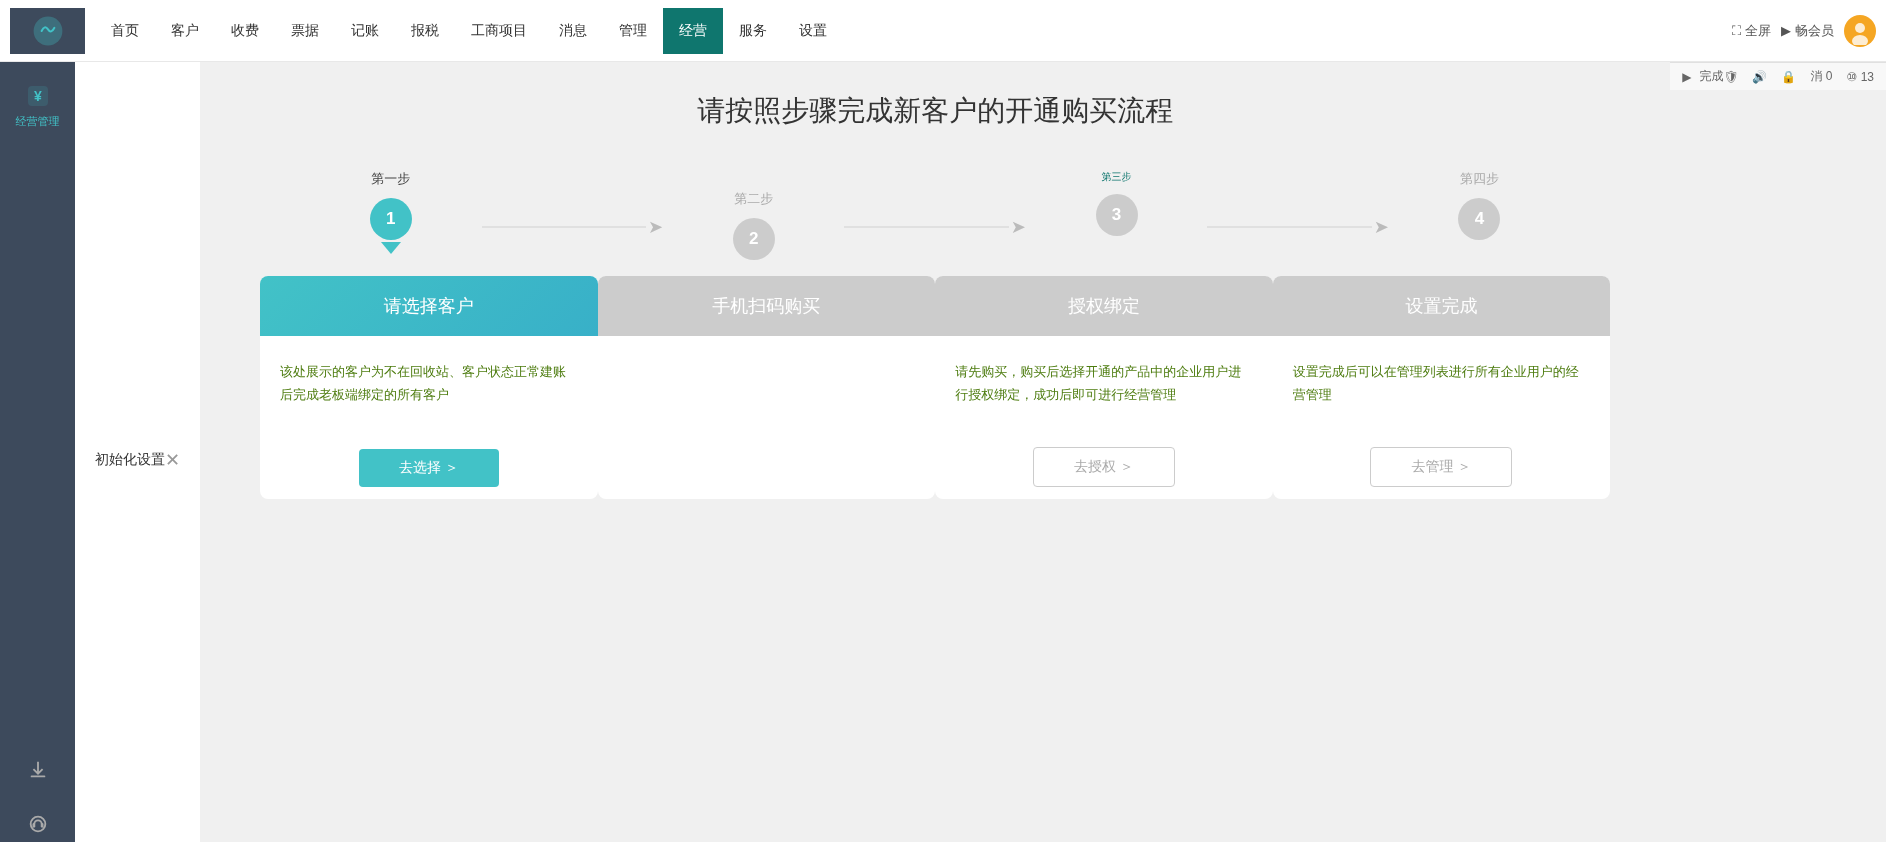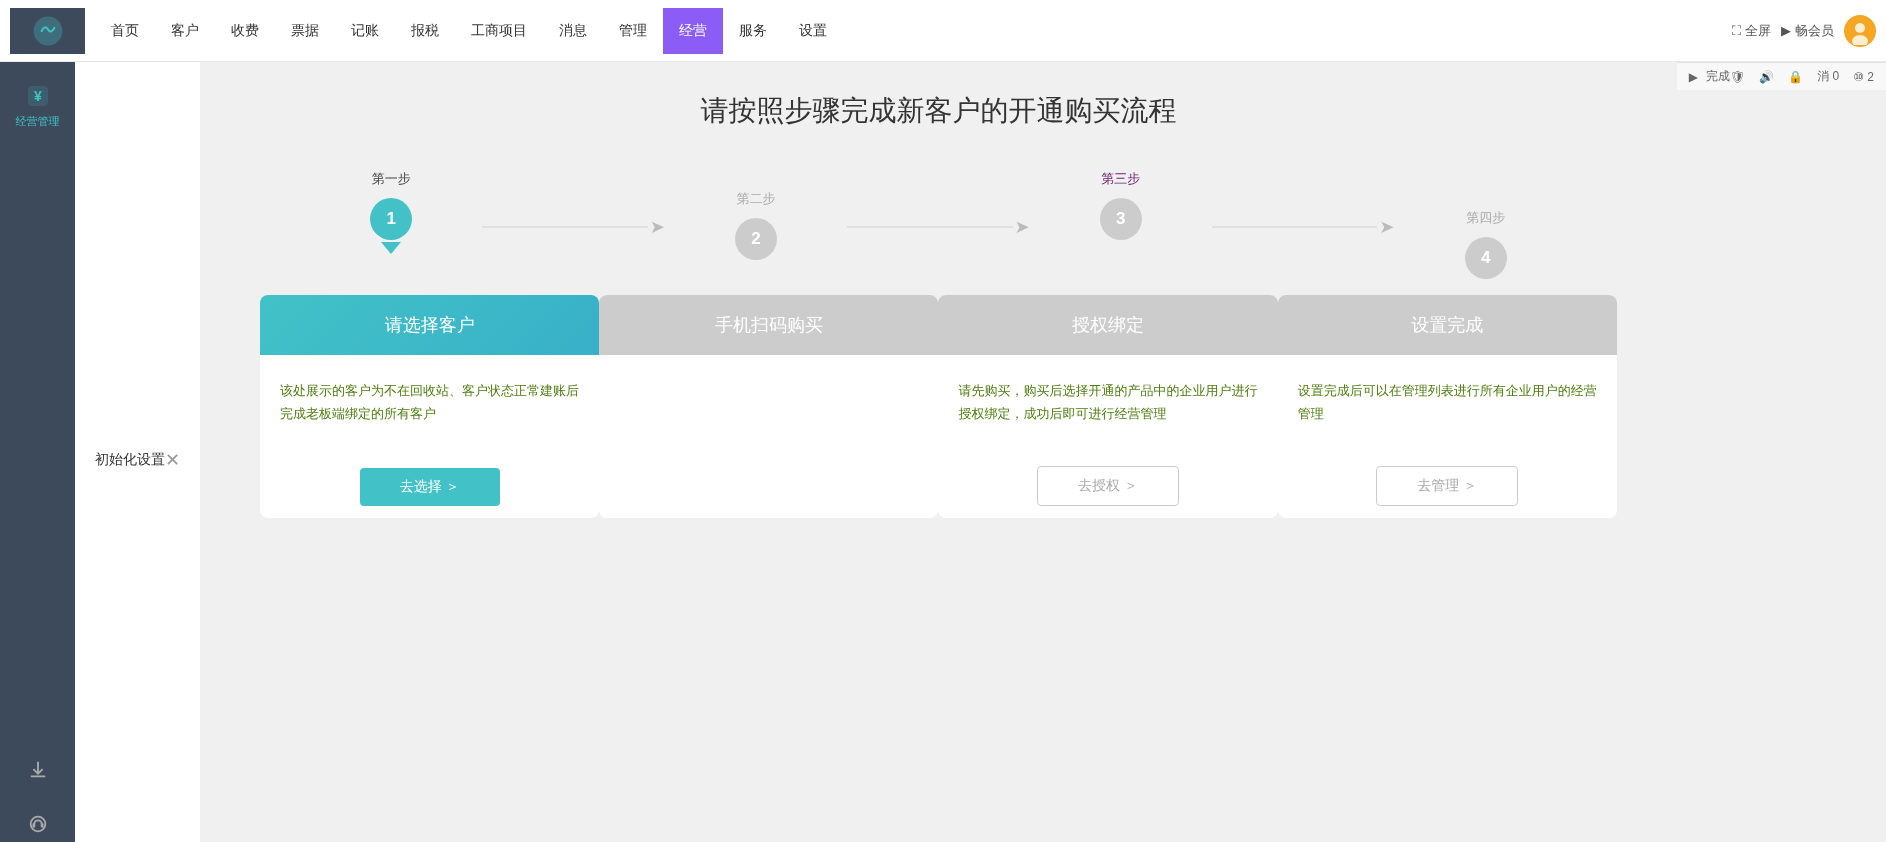--- a/index.html
+++ b/index.html
@@ -23,7 +23,7 @@
       font-size: 14px; color: #333; cursor: pointer; white-space: nowrap;
     }
     .nav-item.active {
-      background: #8b5cf6; color: #fff; font-family: Liberation Mono, monospace;
+      background: #0f766e; color: #fff; font-family: Liberation Mono, monospace;
     }
     .nav-right { display: flex; align-items: center; gap: 10px; margin-left: auto; }
     .nav-right-btn { display: flex; align-items: center; gap: 4px; font-size: 13px; color: #555; cursor: pointer; }

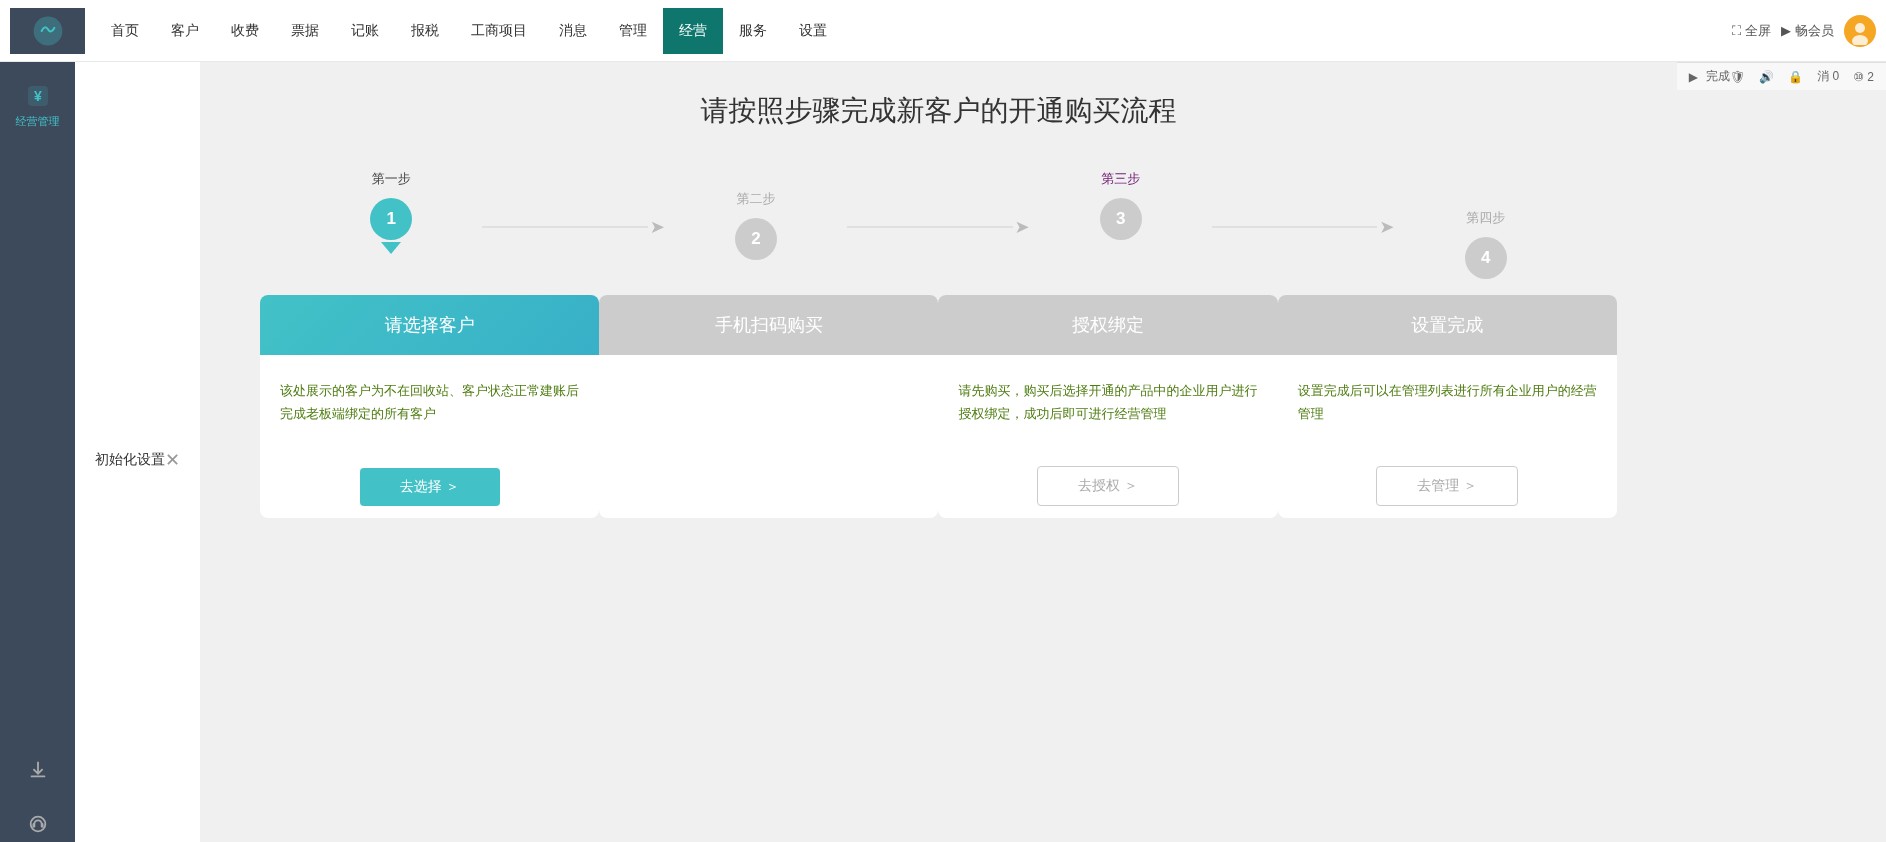--- a/index.html
+++ b/index.html
@@ -265,7 +265,7 @@
         <span>🔊</span>
         <span>🔒</span>
         <span>消 0</span>
-        <span>⑩ 2</span>
+        <span>⑩ 13</span>
       </div>
     </div>
   </div>

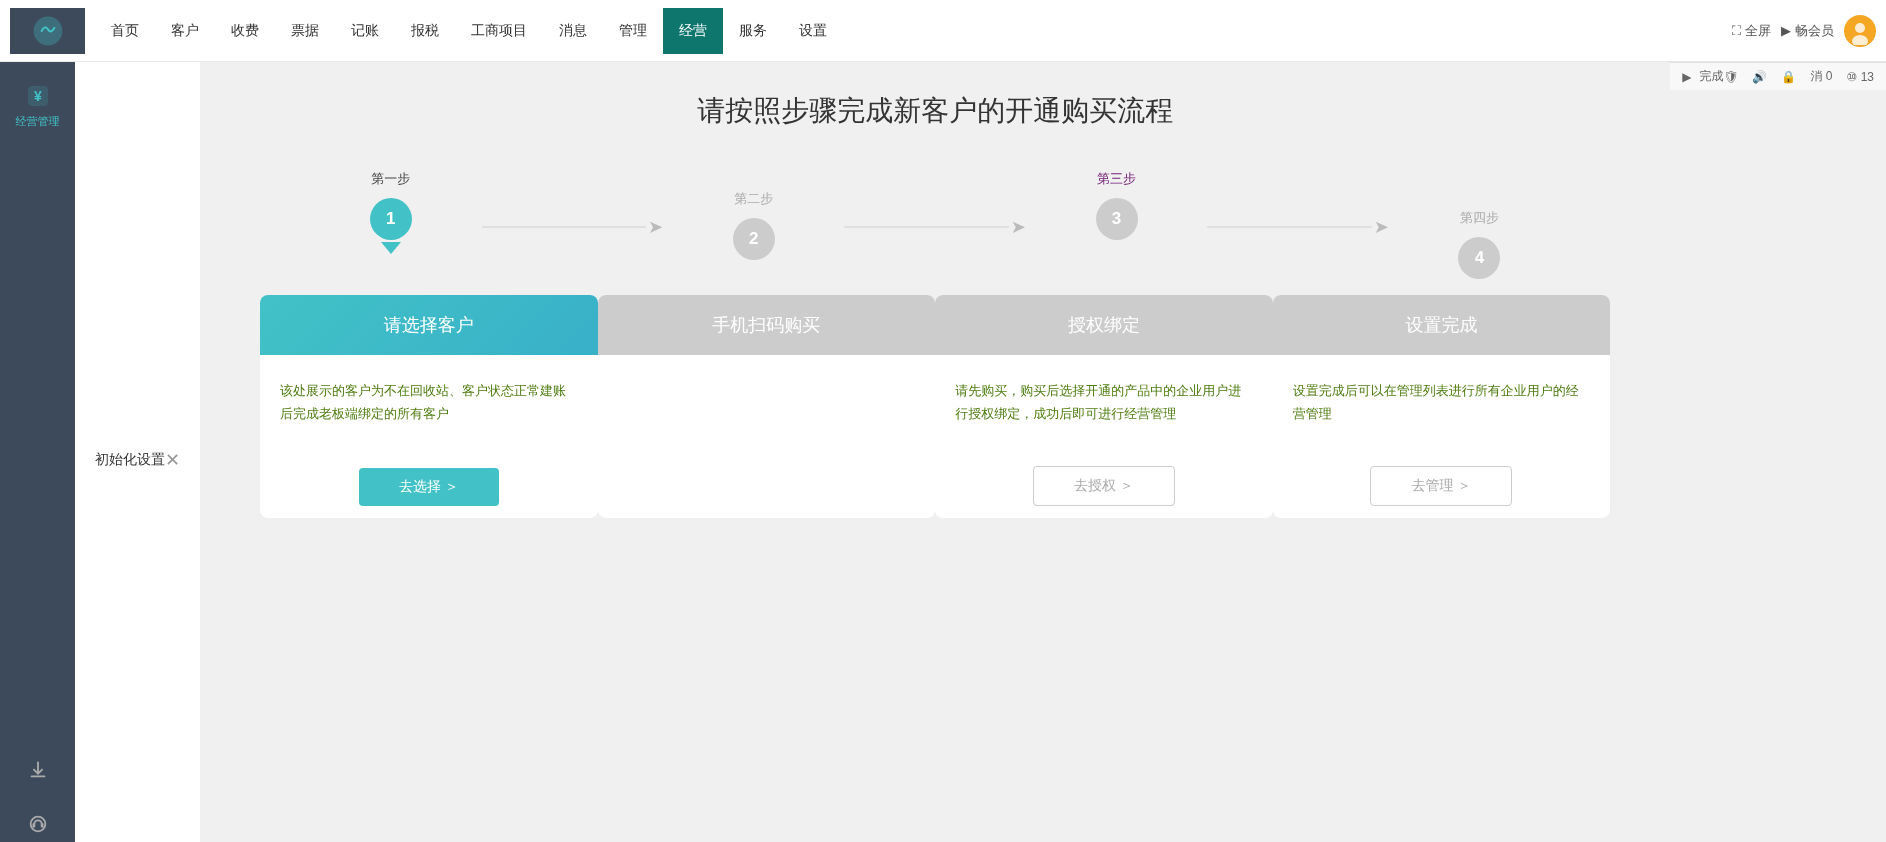--- a/index.html
+++ b/index.html
@@ -207,7 +207,7 @@
         </div>
 
         <div style="display:flex;flex-direction:column;align-items:center;flex:1;">
-          <div style="font-size:13px;color:#701a75;margin-bottom:10px;">第三步</div>
+          <div style="font-size:10px;color:#0f766e;margin-bottom:10px;">第三步</div>
           <div style="width:42px;height:42px;border-radius:50%;background:#ccc;display:flex;align-items:center;justify-content:center;font-size:17px;font-weight:700;color:#fff;">3</div>
         </div>
 

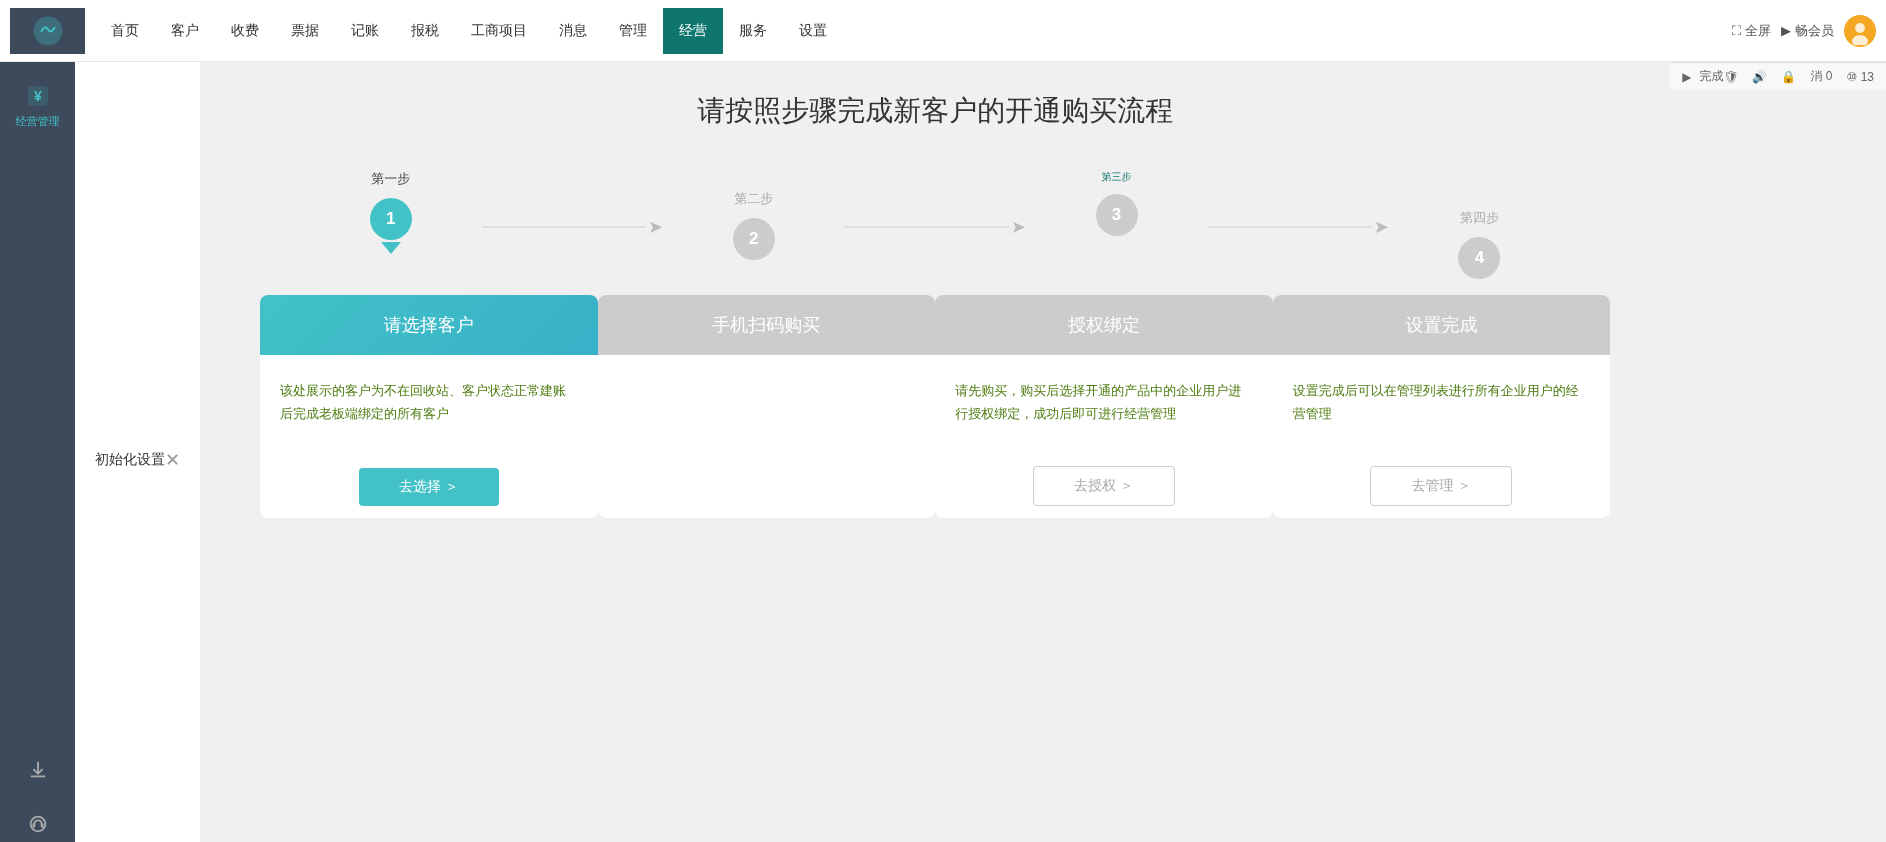--- a/index.html
+++ b/index.html
@@ -216,7 +216,7 @@
           <span style="color:#bbb;font-size:18px;margin-left:2px;">➤</span>
         </div>
 
-        <div style="display:flex;flex-direction:column;align-items:center;flex:1;margin-top:39px;">
+        <div style="display:flex;flex-direction:column;align-items:center;flex:1;">
           <div style="font-size:13px;color:#aaa;margin-bottom:10px;">第四步</div>
           <div style="width:42px;height:42px;border-radius:50%;background:#ccc;display:flex;align-items:center;justify-content:center;font-size:17px;font-weight:700;color:#fff;">4</div>
         </div>

